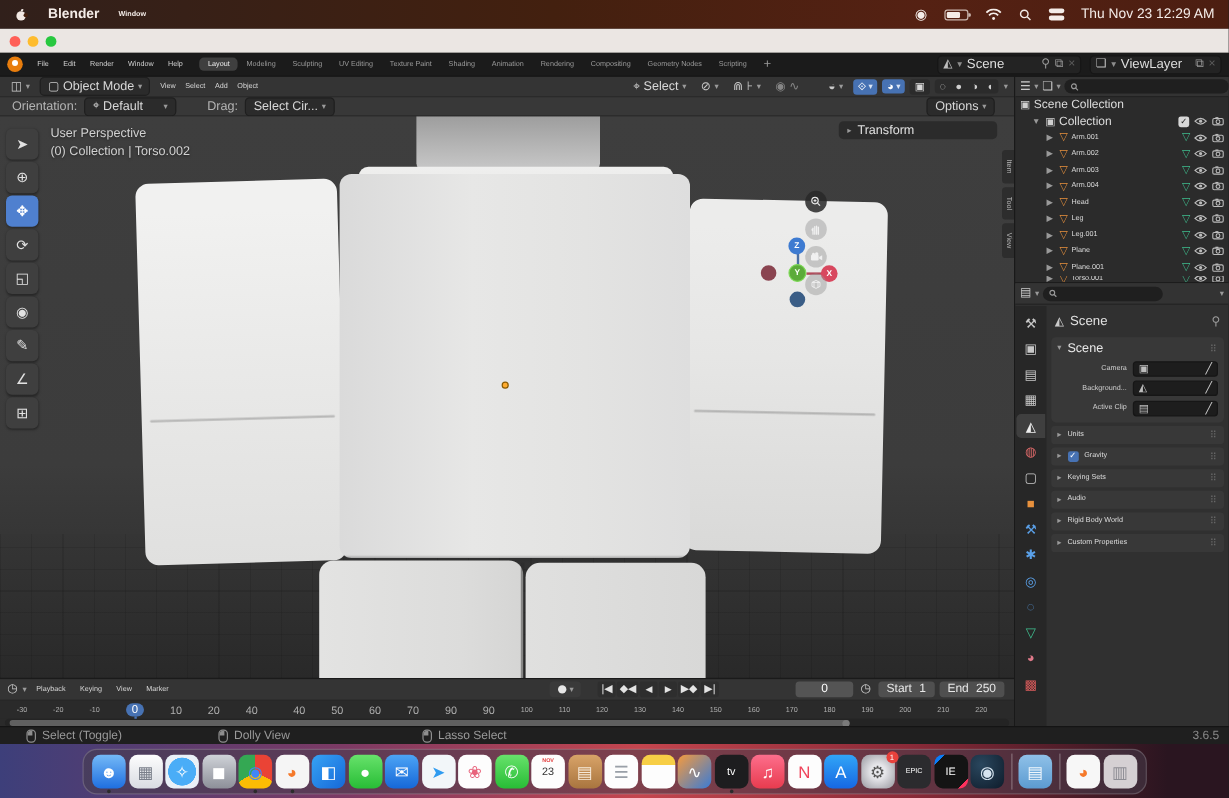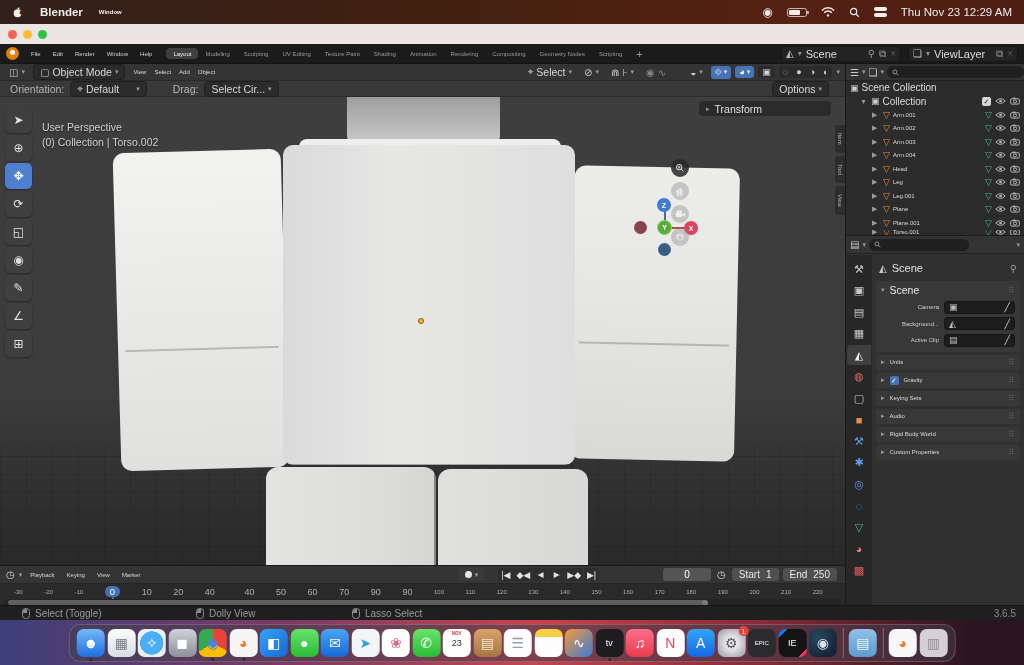--- a/index.html
+++ b/index.html
@@ -94,7 +94,7 @@
   .hip-line{ position:absolute; left:286px; top:367px; width:286px; height:3px; background:rgba(40,40,40,.35); filter:blur(.7px); }
   .origin-dot { position:absolute; left:418px; top:221px; width:6px; height:6px; border-radius:50%;
     background:#ffab2e; border:1px solid #8a5a00; }
-  .vp-text { position:absolute; left:42px; top:7px; color:#d2d2d2; font-size:10.5px; line-height:15px; text-shadow:0 1px 2px rgba(0,0,0,.5);margin-top:16px; }
+  .vp-text { position:absolute; left:42px; top:7px; color:#d2d2d2; font-size:10.5px; line-height:15px; text-shadow:0 1px 2px rgba(0,0,0,.5); }
 
   
   .toolcol { position:absolute; left:5px; top:10px; display:flex; flex-direction:column; gap:2px; }

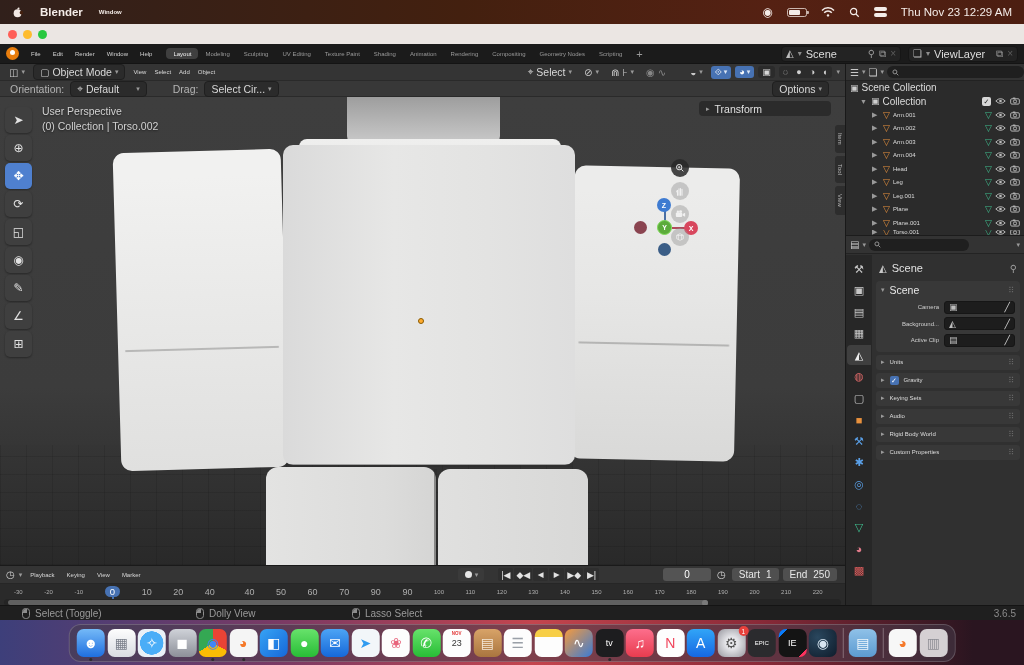--- a/index.html
+++ b/index.html
@@ -923,7 +923,7 @@
         <span class="mouse"></span>
         <span>Select (Toggle)</span>
       </span>
-    <span class="sb-item" style="left:196px">
+    <span class="sb-item" style="left:182px">
         <span class="mouse"></span>
         <span>Dolly View</span>
       </span>

